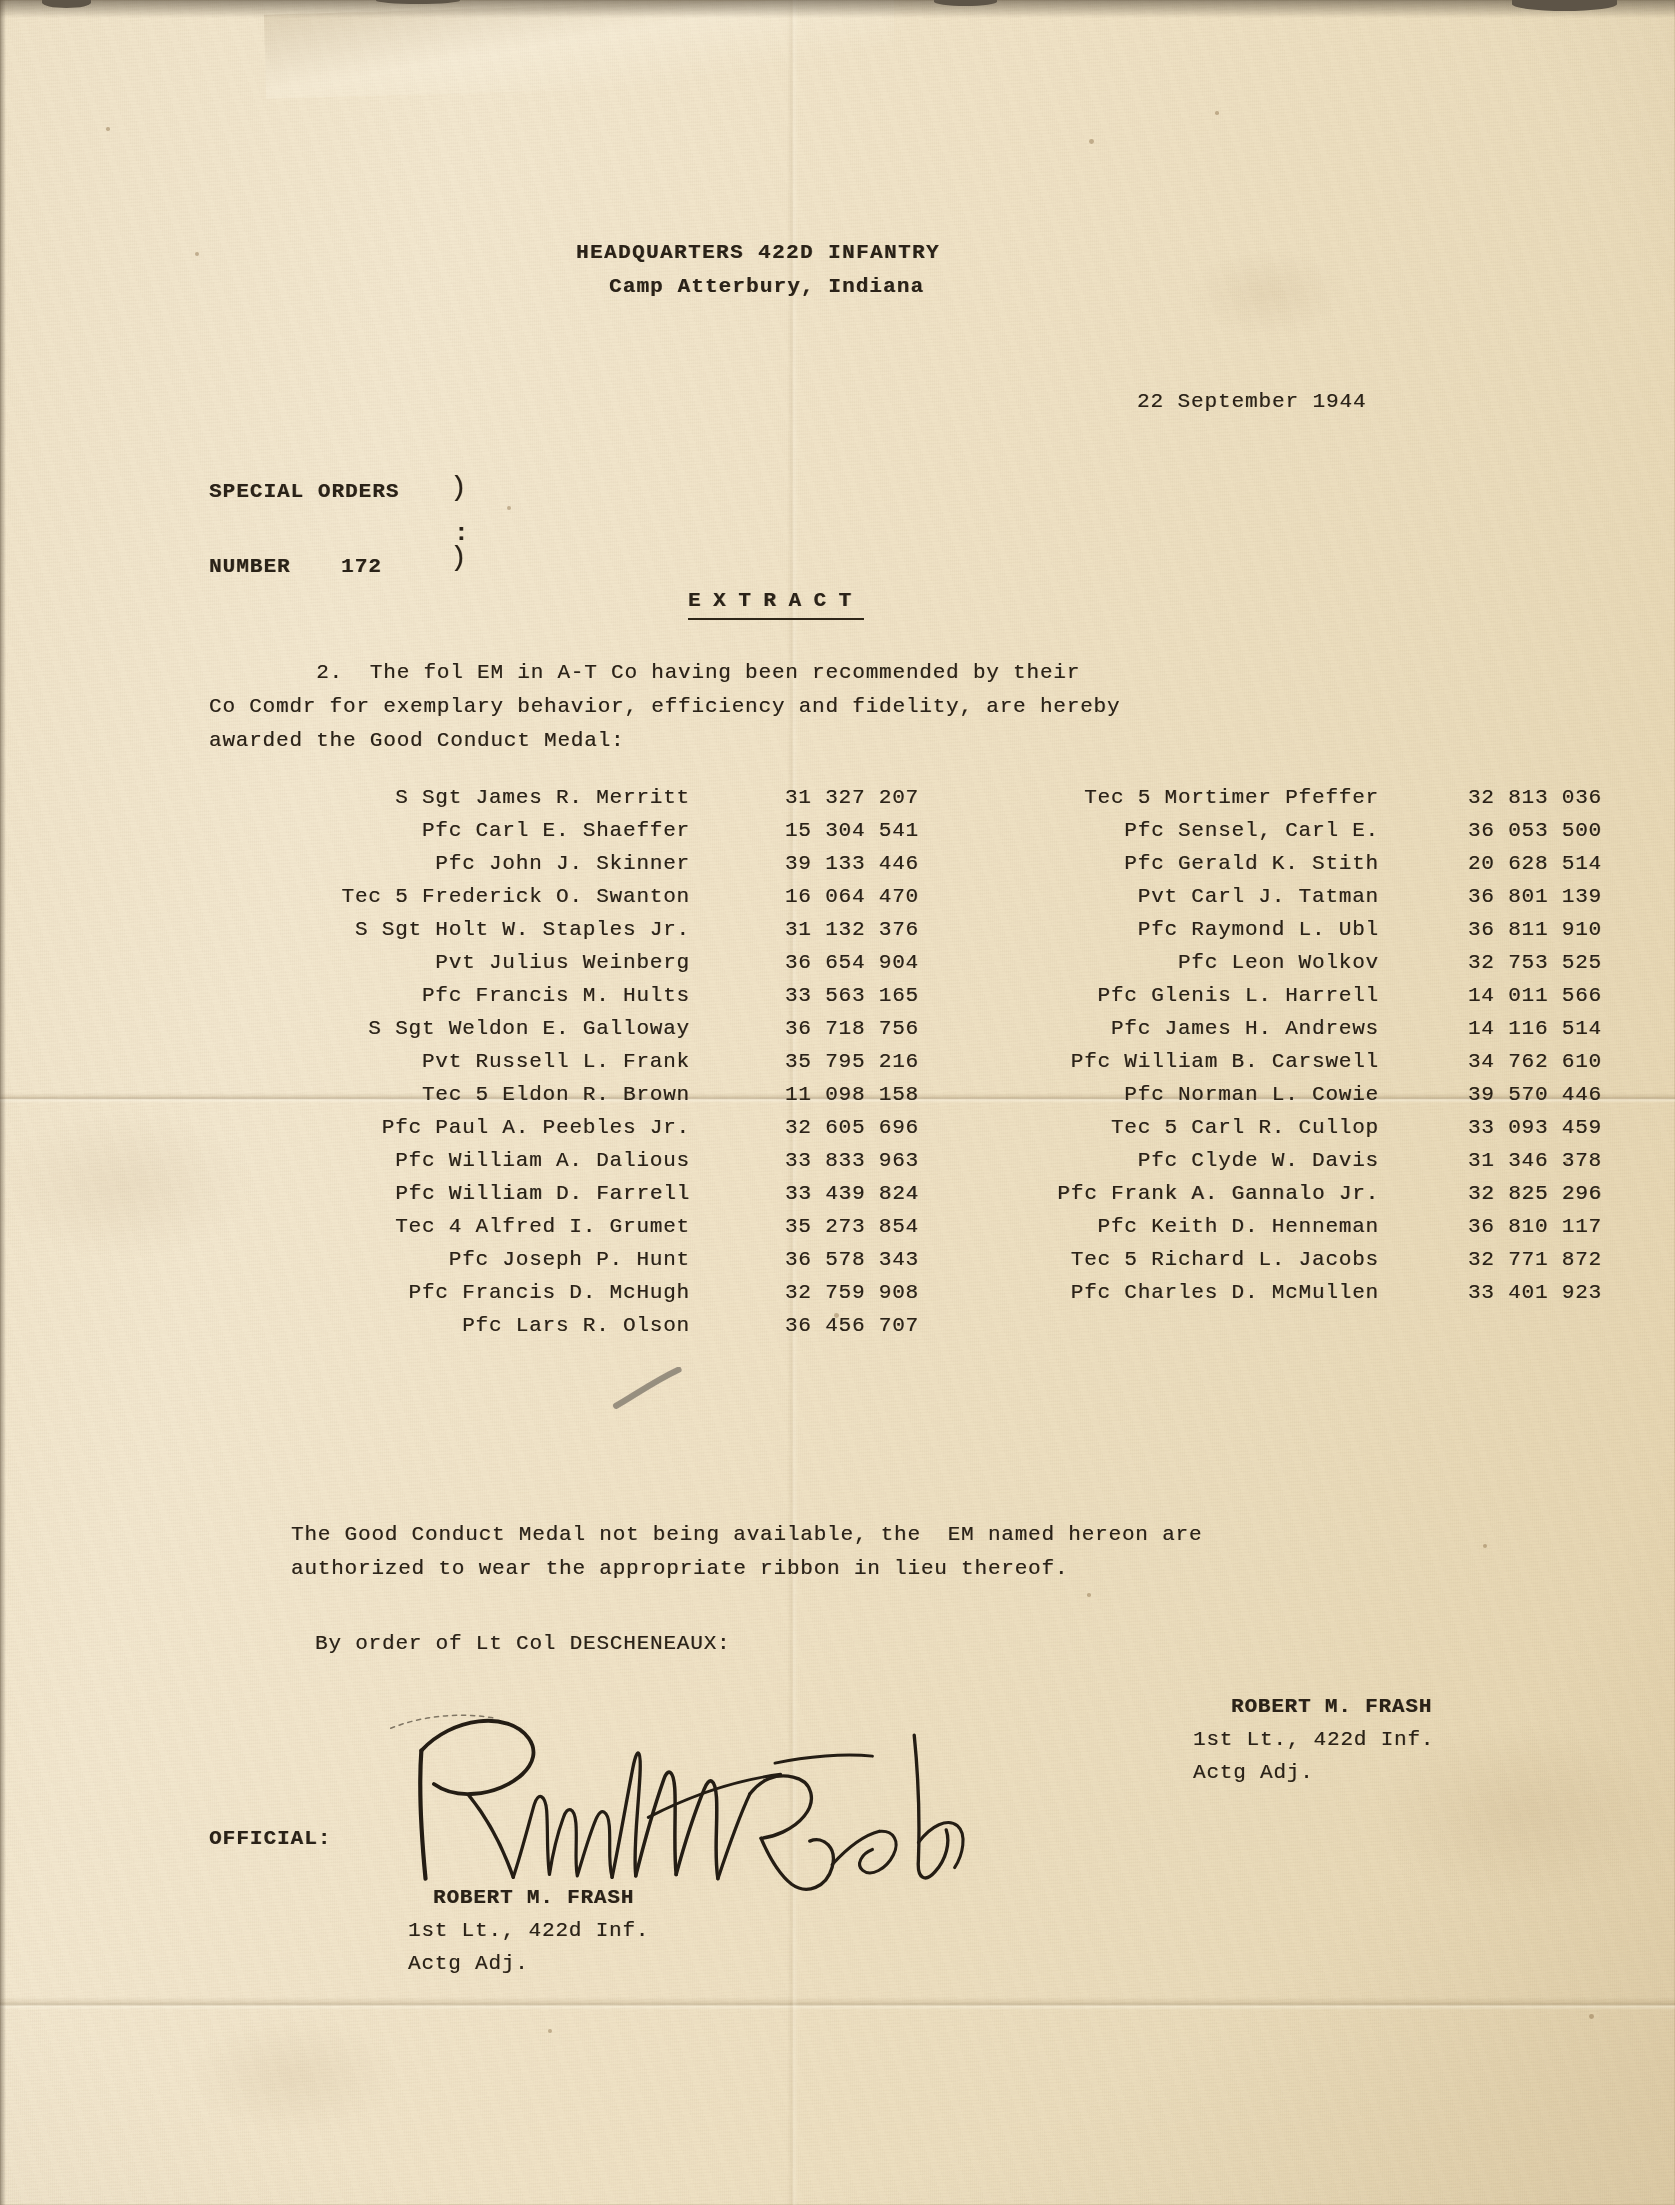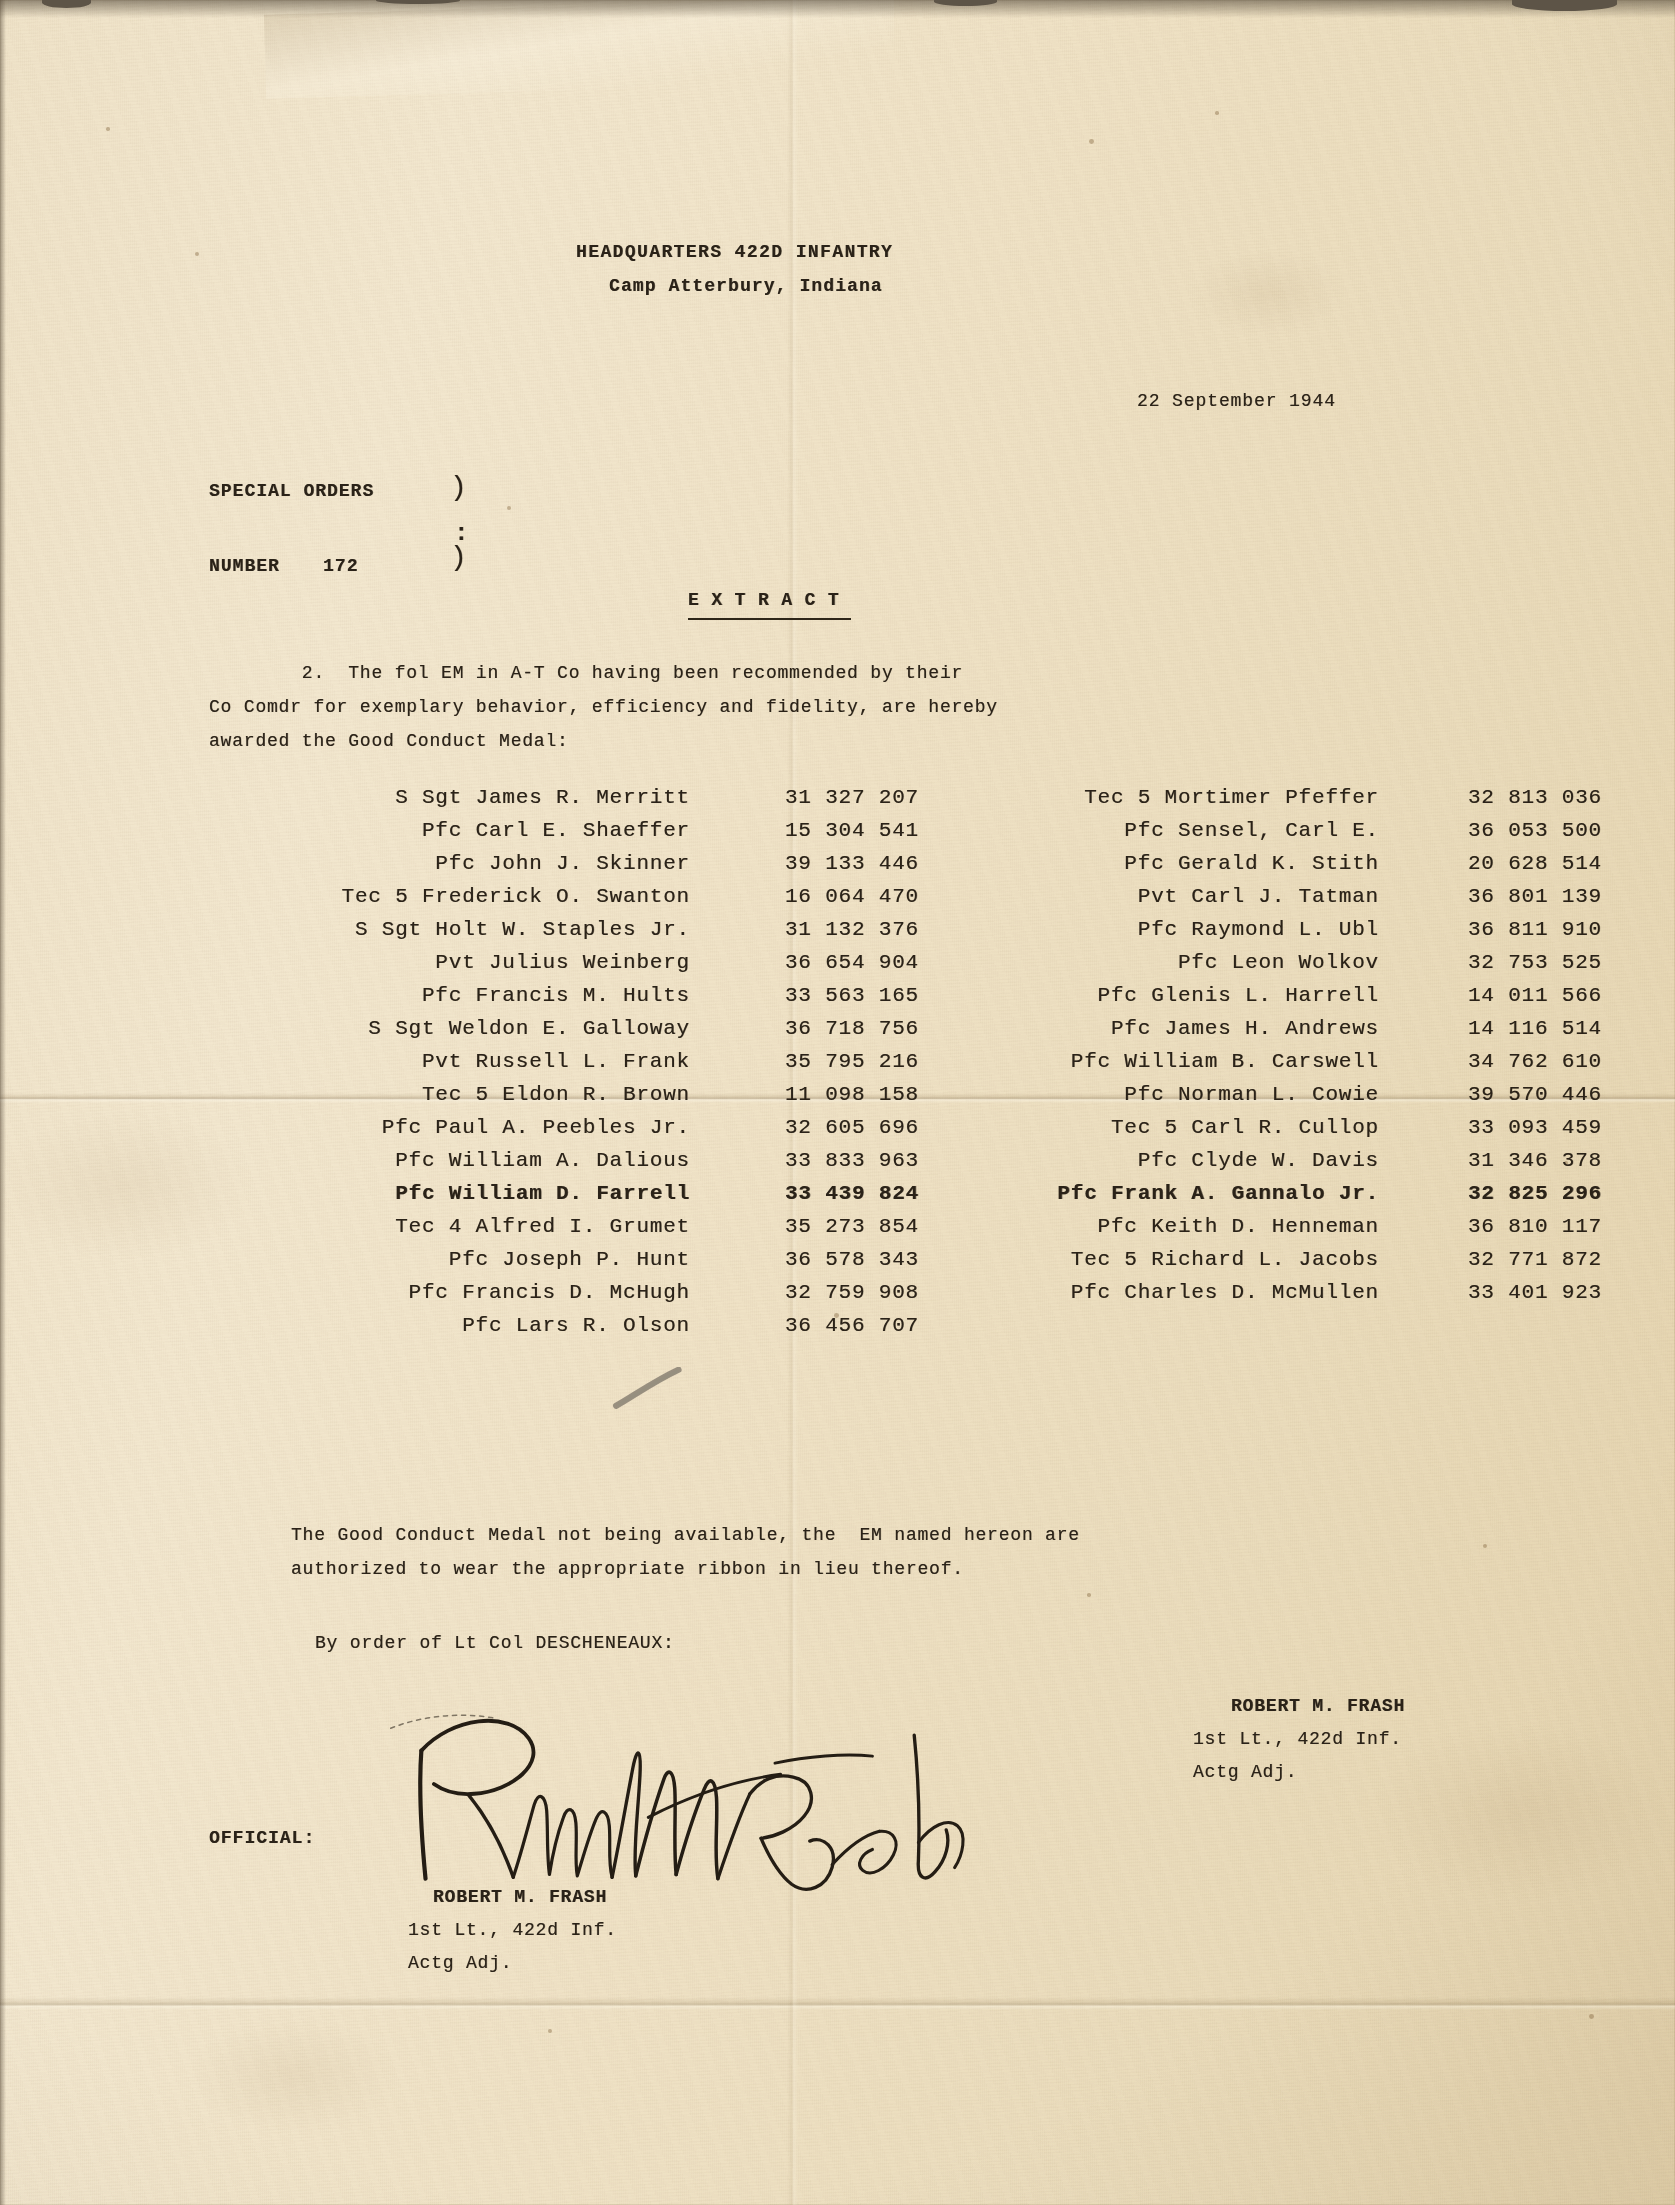--- a/index.html
+++ b/index.html
@@ -106,7 +106,7 @@
     position: absolute;
     color: #2a2218;
     font-family: "Liberation Mono", "DejaVu Sans Mono", monospace;
-    font-size: 18px;
+    font-size: 21px;
     letter-spacing: 0.8px;
     white-space: pre;
     text-shadow: 0.4px 0.3px 0 rgba(54,44,30,.40), -0.3px 0 0 rgba(54,44,30,.18);

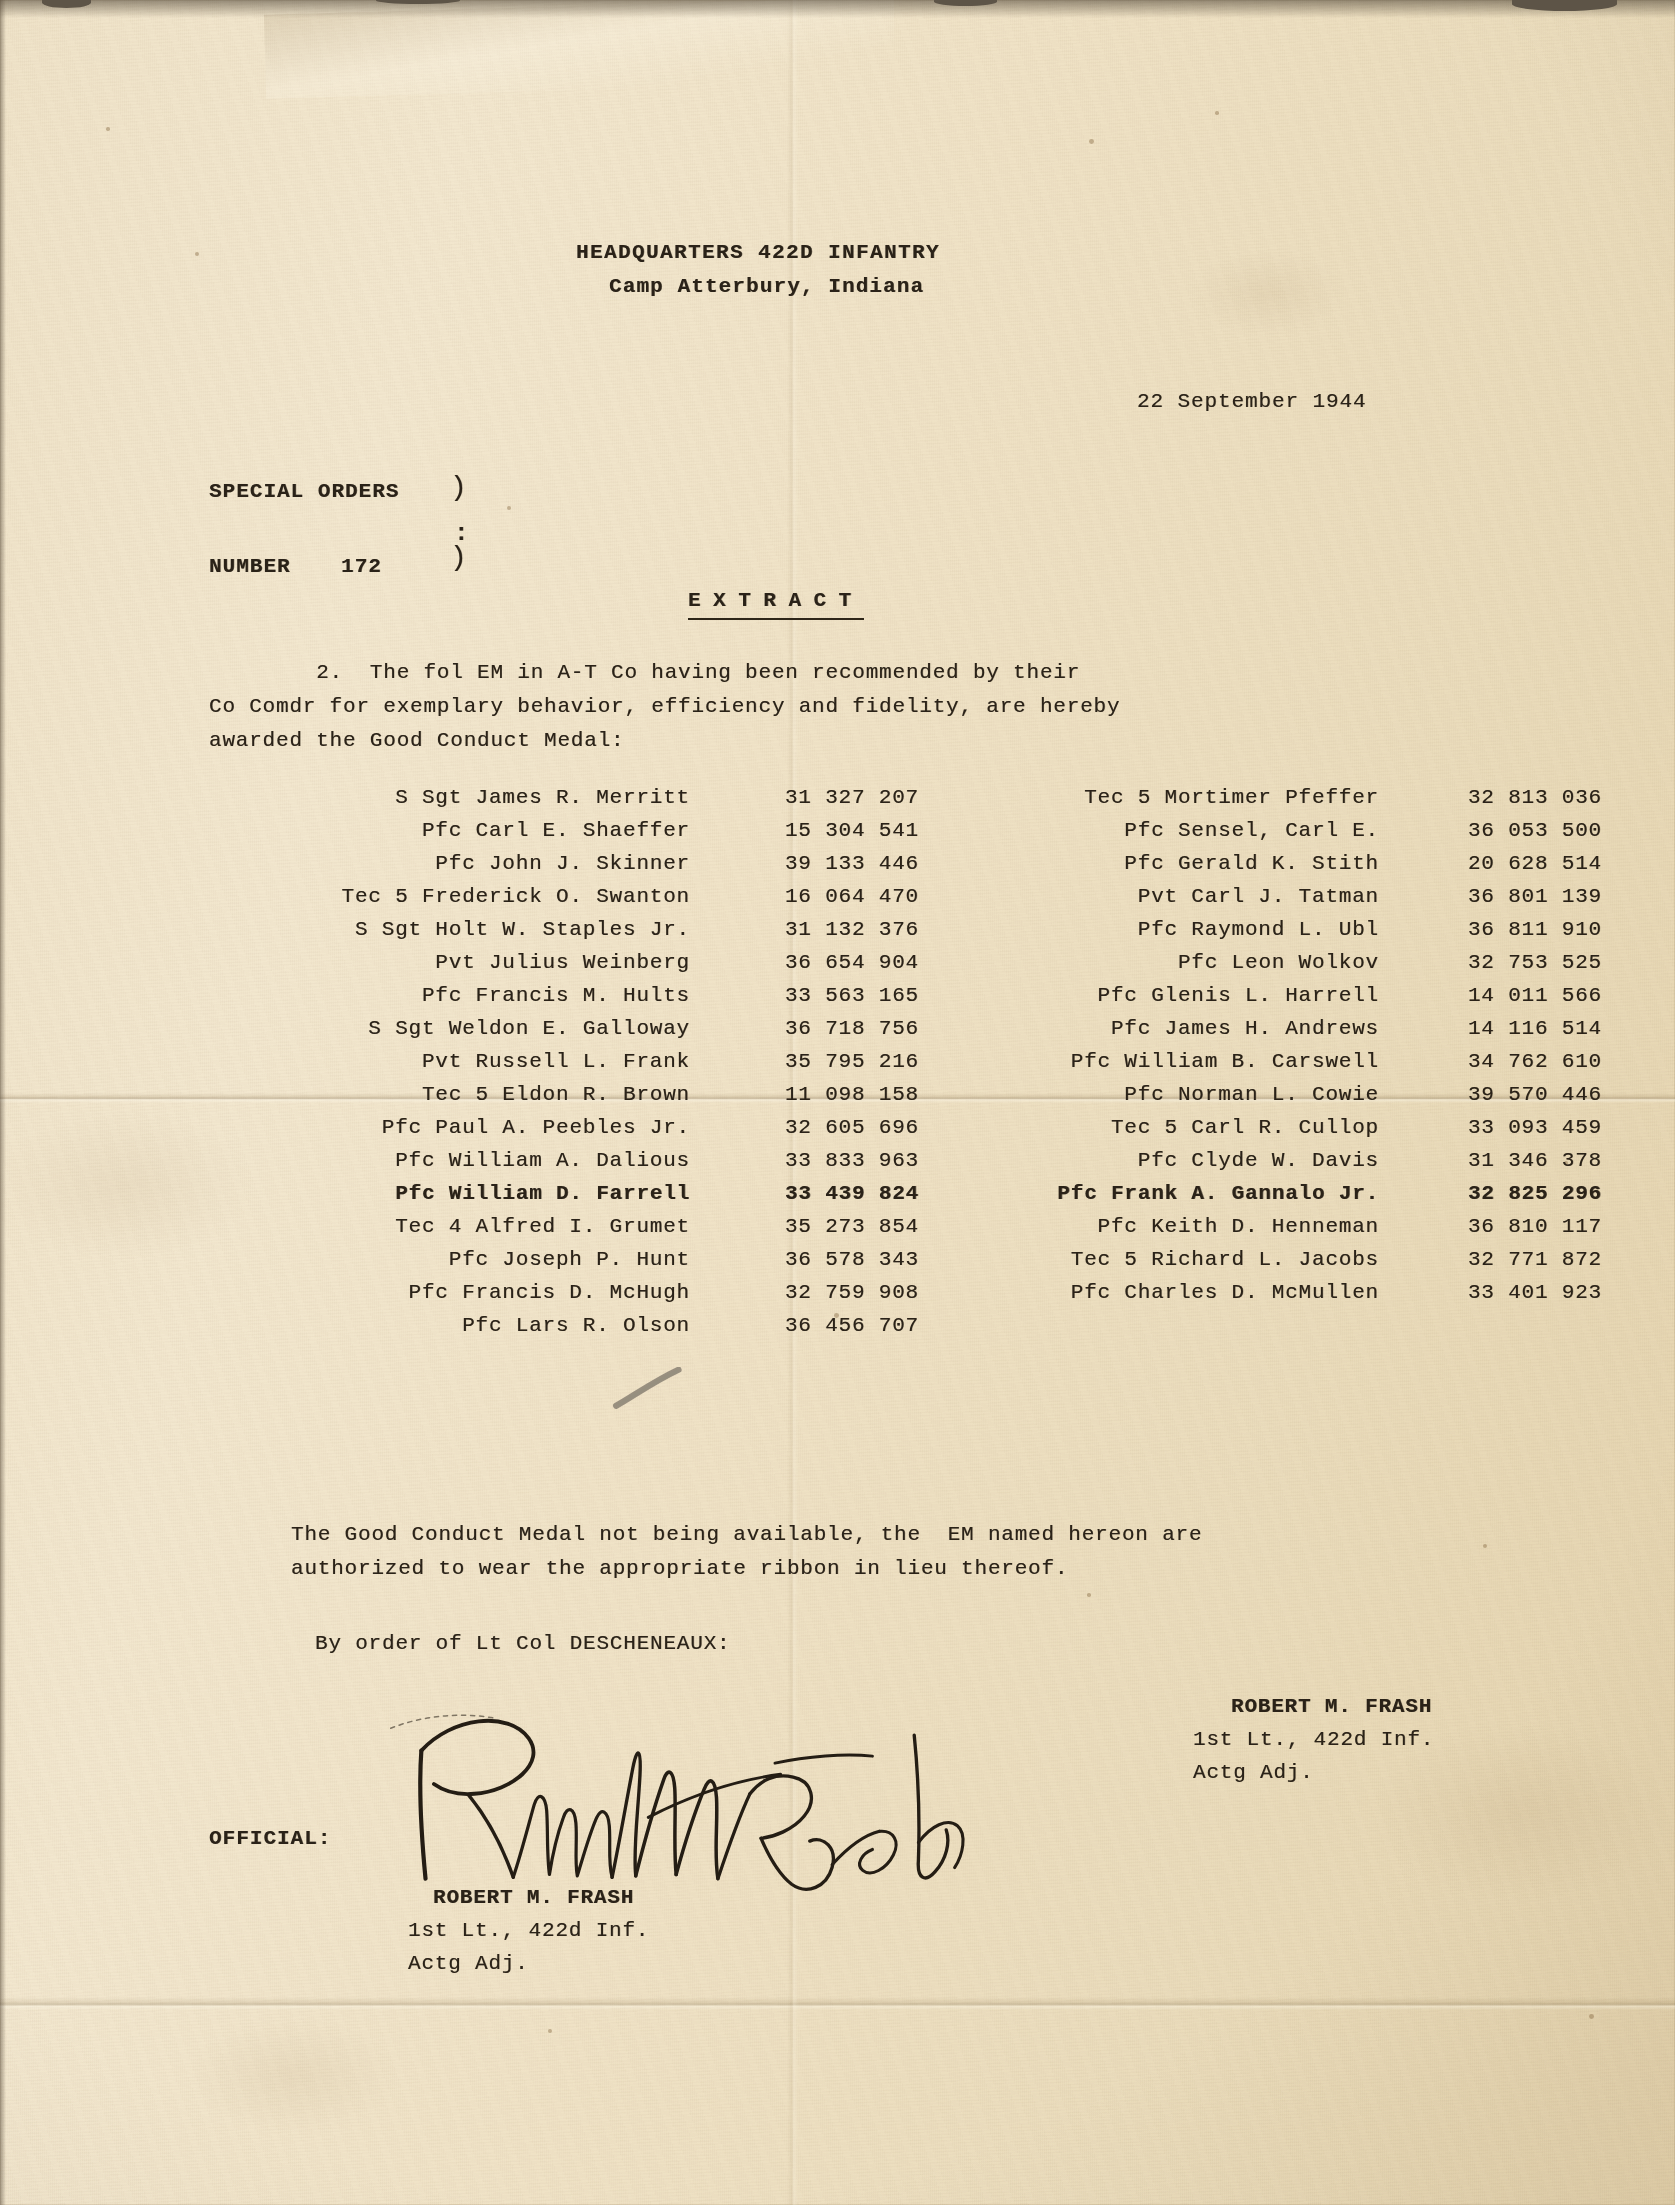--- a/index.html
+++ b/index.html
@@ -158,7 +158,7 @@
   .c-num-l   { width: 229px; }
   .c-name-r  { width: 460px; }
   .c-num-r   { width: 223px; }
-  .roster-row.emph .cell { font-weight: 700; text-shadow: 0.6px 0.3px 0 rgba(38,30,20,.58); }
+  .roster-row.emph .cell { font-weight: 400; text-shadow: 0.6px 0.3px 0 rgba(38,30,20,.58); }
 
   
   #sig-right { position: absolute; left: 1193px; top: 1690px; }

